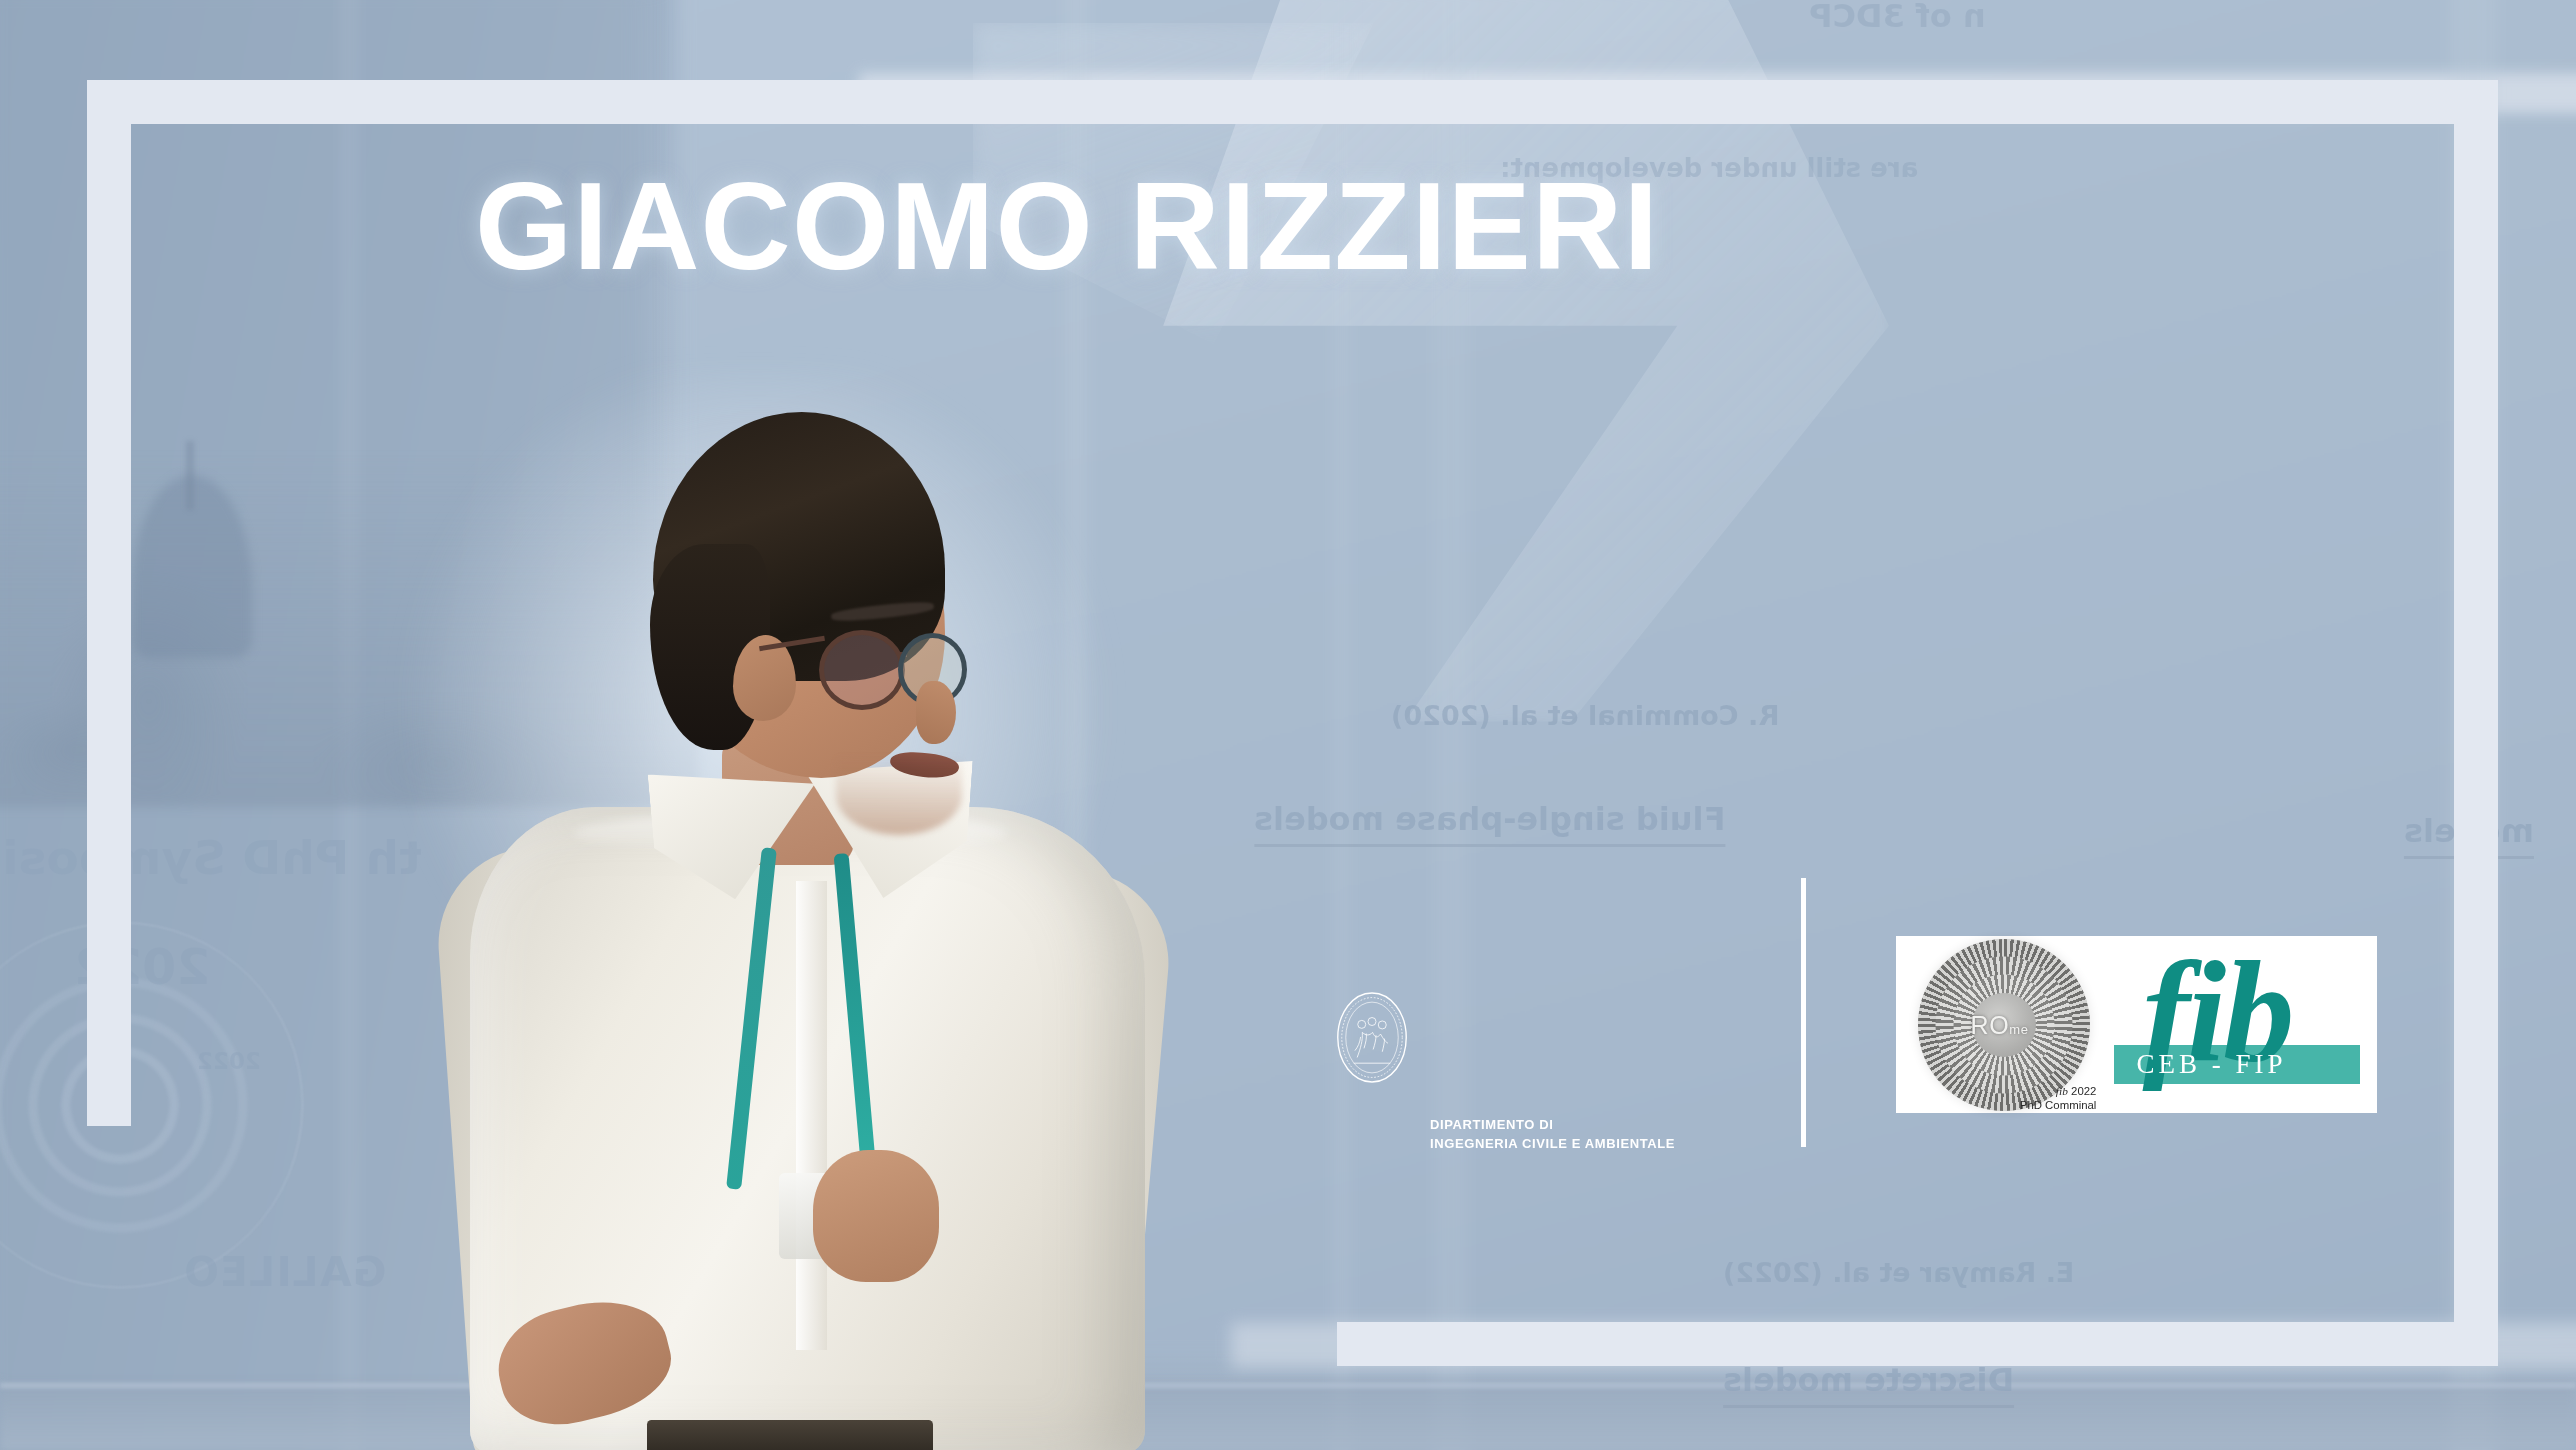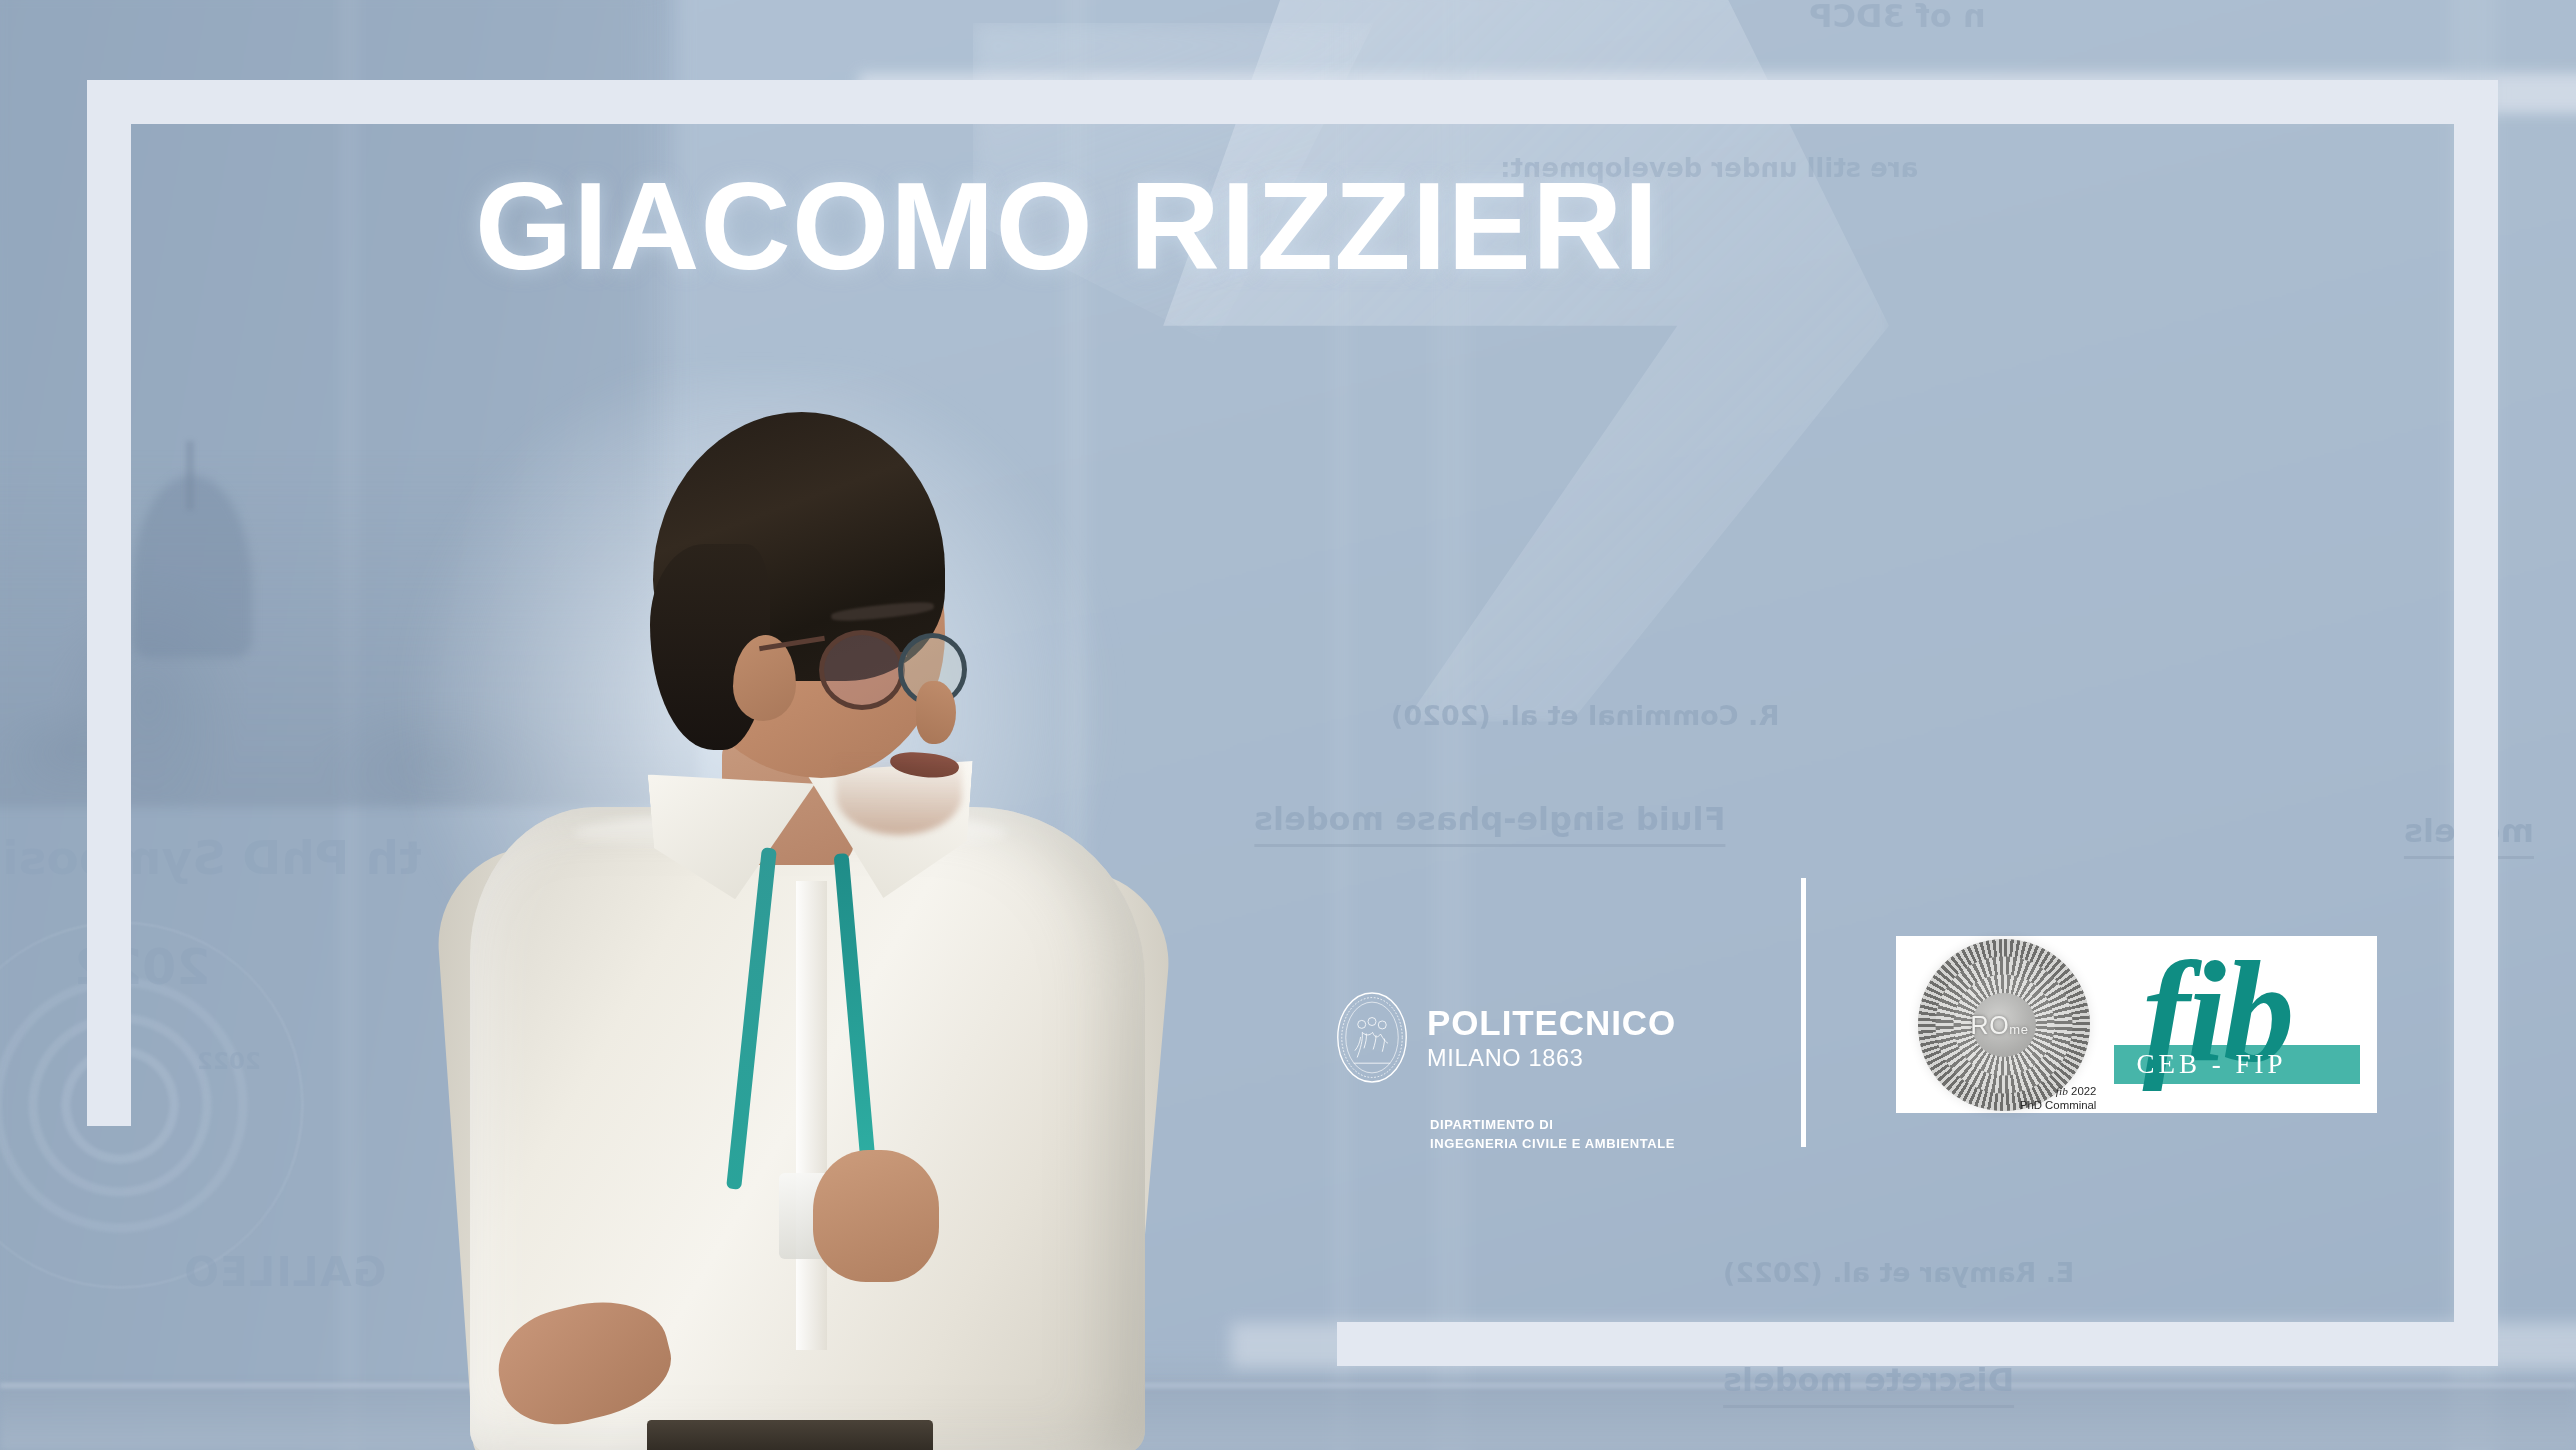--- a/index.html
+++ b/index.html
@@ -473,10 +473,6 @@
           </g>
         </svg>
       </div>
-      <div class="poli-wordmark">
-        <span class="poli-name">POLITECNICO</span>
-        <span class="poli-city">MILANO 1863</span>
-      </div>
     </div>
     <div class="poli-dept">
       <div>DIPARTIMENTO DI</div>

